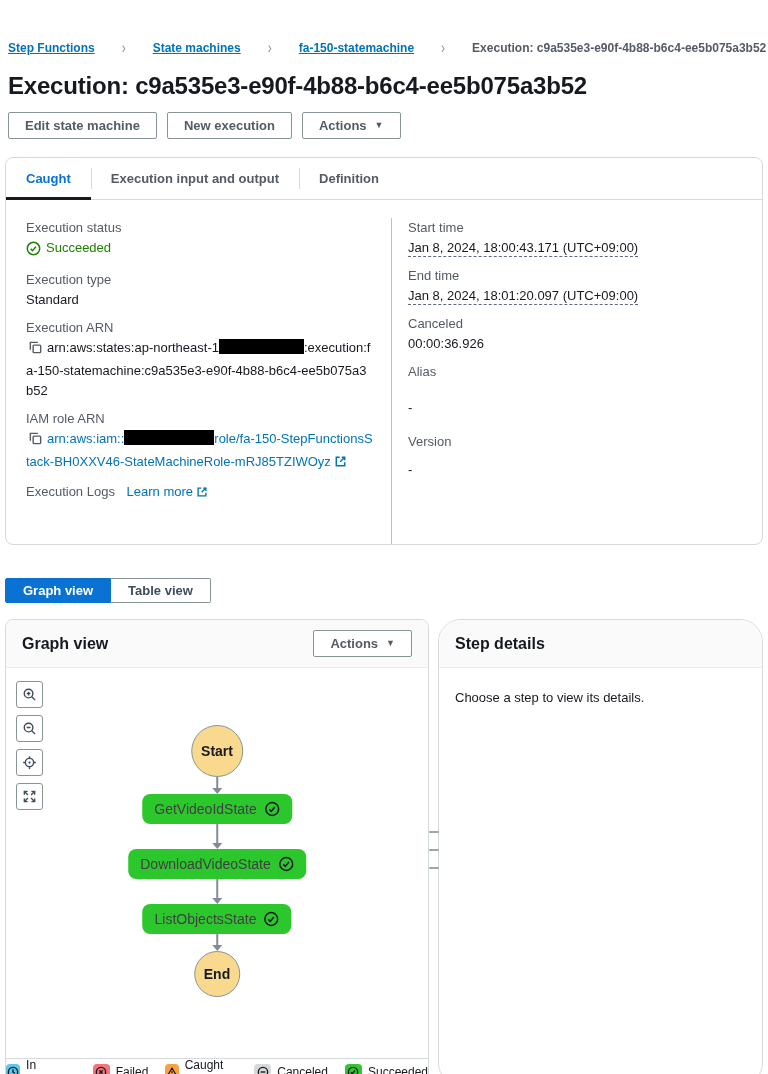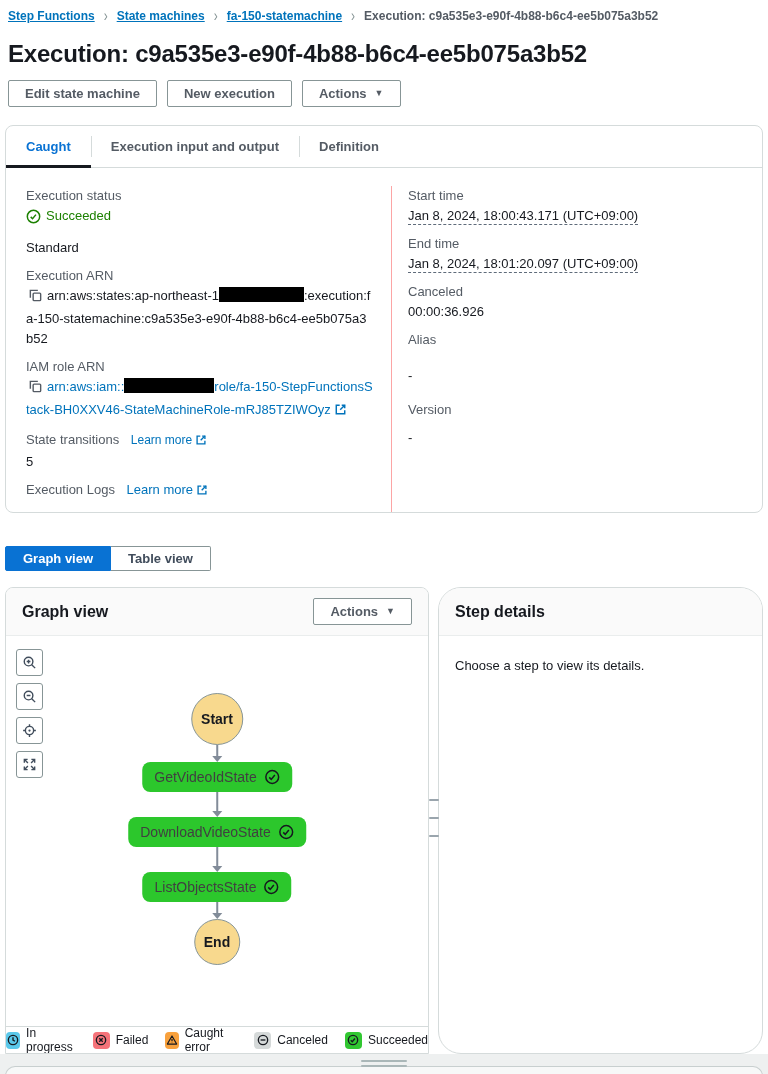--- a/index.html
+++ b/index.html
@@ -16,7 +16,7 @@
   }
   a{text-decoration:none;}
   
-  .breadcrumb{display:flex; gap:9px; padding:9px 8px 0 8px; font-size:12px; white-space:nowrap;}
+  .breadcrumb{display:flex; gap:27px; padding:9px 8px 0 8px; font-size:12px; white-space:nowrap;margin-top:32px;}
   .crumb-link{color:var(--link_blue); text-decoration:underline; font-weight:700; cursor:pointer;}
   .crumb-sep{color:#879596; font-size:12px; transform:scaleY(1.3); display:inline-block;}
   .crumb-current{color:#545b64; font-weight:700;}

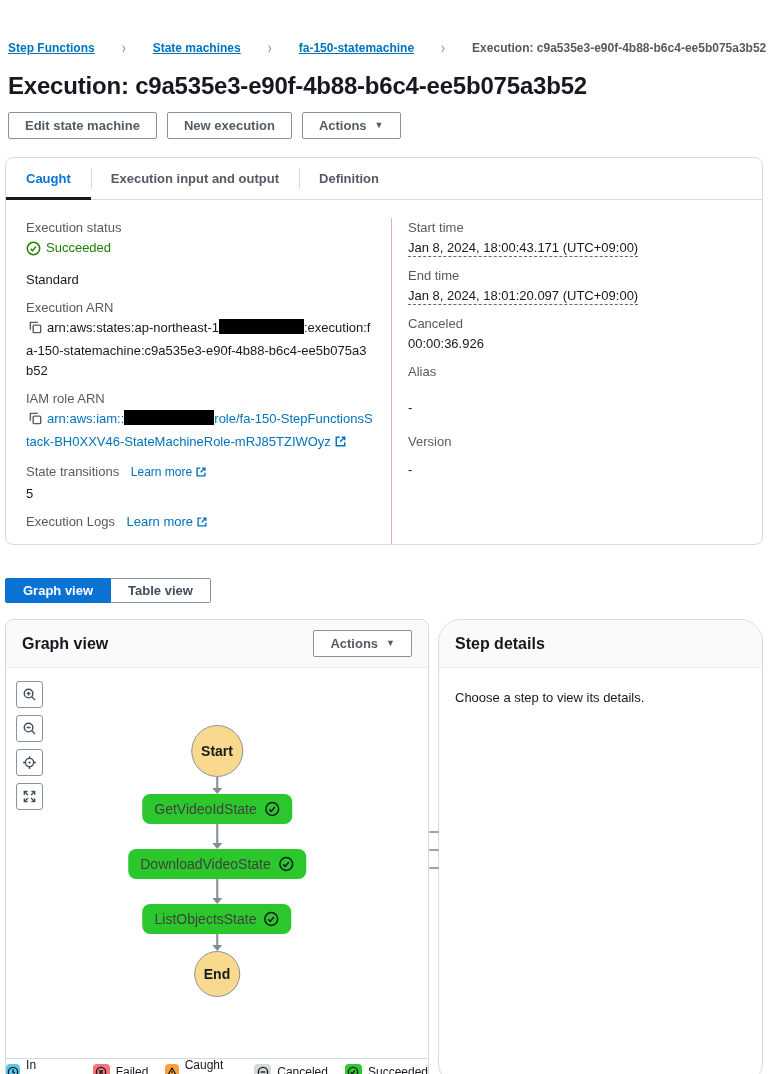--- a/index.html
+++ b/index.html
@@ -162,6 +162,7 @@
       </div>
 
       <div class="field">
+        <div class="field-label">Execution type</div>
         <div class="field-value">Standard</div>
       </div>
 

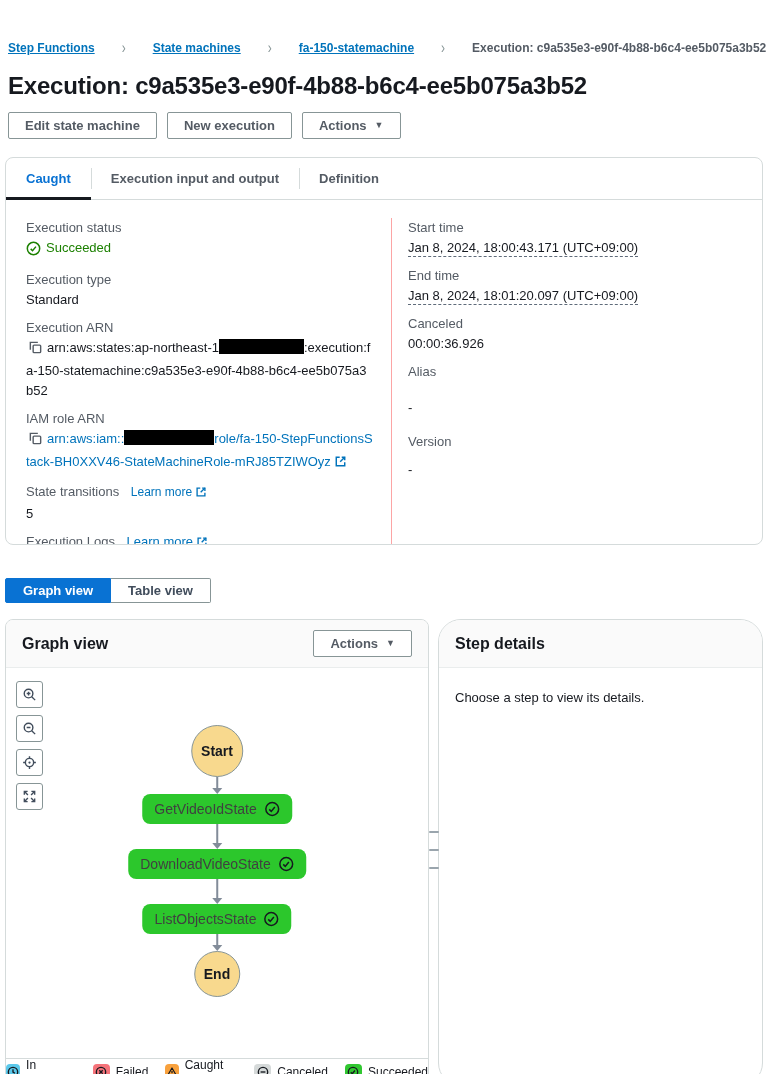--- a/index.html
+++ b/index.html
@@ -194,17 +194,6 @@
         </div>
       </div>
 
-      <div class="field">
-        <div class="field-label">
-          <span>State transitions</span>
-          <a class="inline-link"><span>Learn more</span><span class="ext-icon"><svg width="12" height="12" viewBox="0 0 16 16" fill="none" stroke="currentColor" stroke-width="1.8">
-                  <path d="M13.2 9v4.2H2.8V2.8H7"></path>
-                  <path d="M9.5 2.8h3.7v3.7"></path>
-                  <path d="M13.2 2.8L7.6 8.4"></path>
-                </svg></span></a>
-        </div>
-        <div class="field-value">5</div>
-      </div>
 
       <div class="field">
         <div class="field-label">

